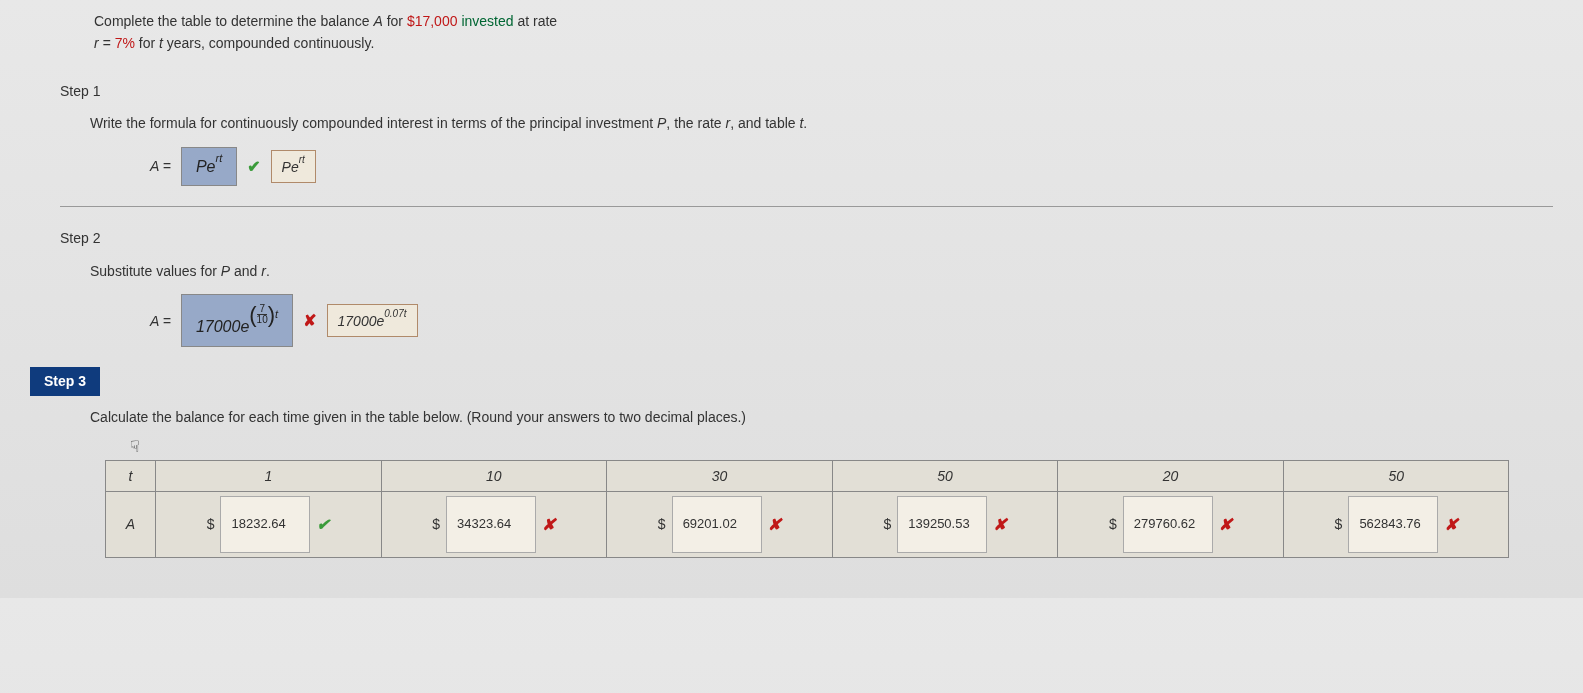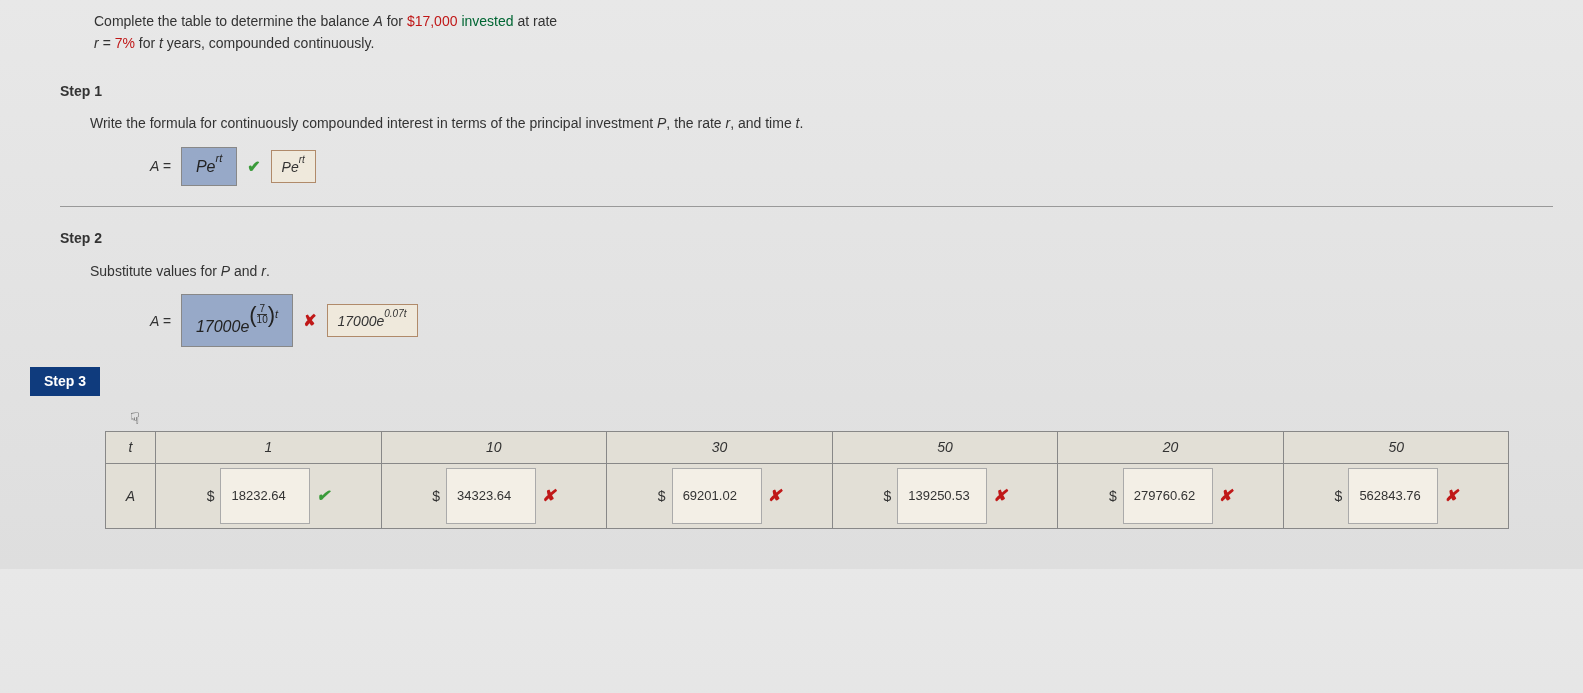--- a/index.html
+++ b/index.html
@@ -17,7 +17,7 @@
     .intro .invested { color: #006633; }
     .intro .rate { color: #c01818; }
     .intro em { font-style: italic; }
-    .step-title { font-weight: bold; margin-bottom: 10px; margin-top: 16px; }
+    .step-title { font-weight: normal; margin-bottom: 10px; margin-top: 16px; }
     .step-body { margin-left: 30px; margin-bottom: 20px; }
     .formula-row { display: flex; align-items: center; gap: 10px; margin-left: 60px; margin-top: 12px; }
     .formula-label { font-style: italic; }

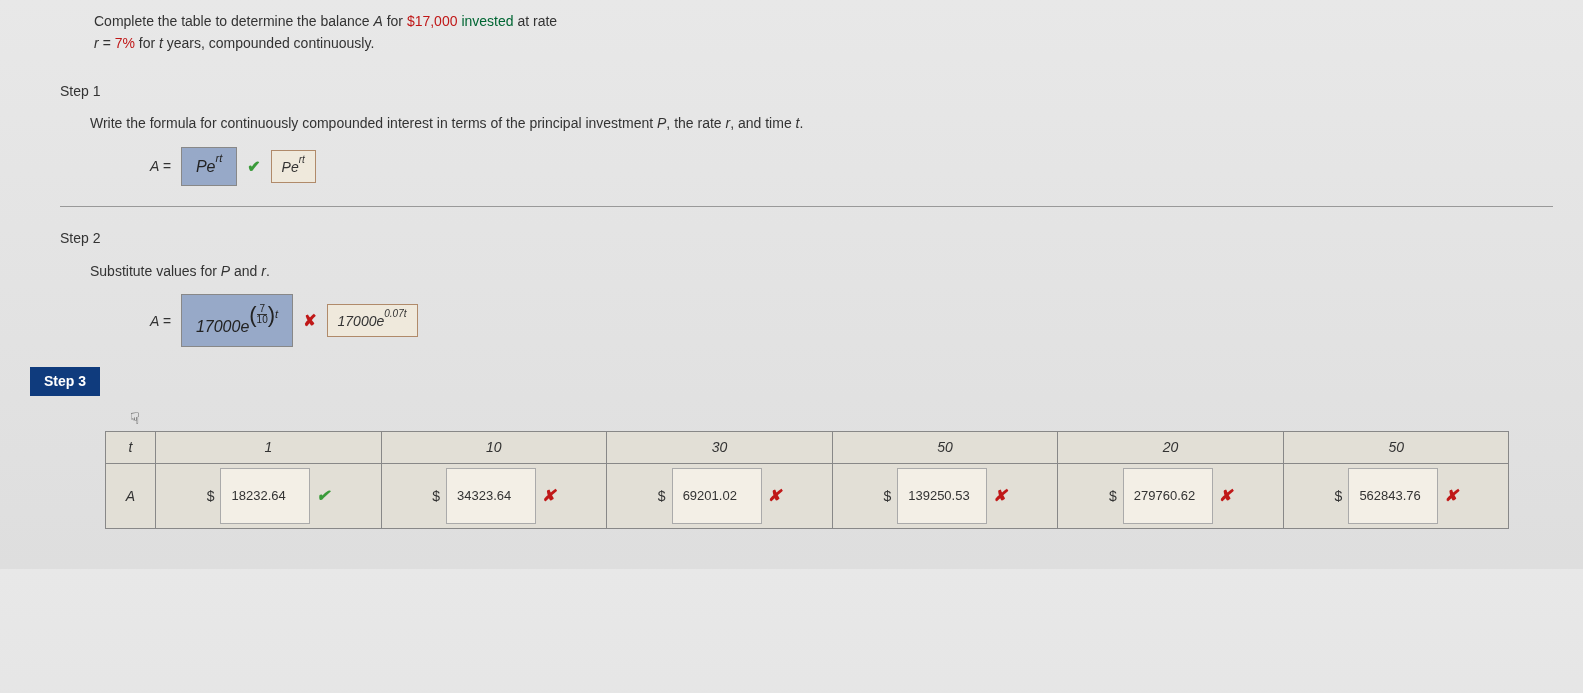--- a/index.html
+++ b/index.html
@@ -102,7 +102,7 @@
 
 <div class="step-title">Step 1</div>
 <div class="step-body">
-  <span>Write the formula for continuously compounded interest in terms of the principal investment </span><em>P</em><span>, the rate </span><em>r</em><span>, and time </span><em>t</em><span>.</span>
+  <span>Write the formula for continuously compounded interest in terms of the principal investment </span><em>P</em><span>, the rate </span><em>r</em><span>, and table </span><em>t</em><span>.</span>
   <div class="formula-row">
     <span class="formula-label">A = </span>
     <span class="answer-box"><span>Pe</span><sup>rt</sup></span>

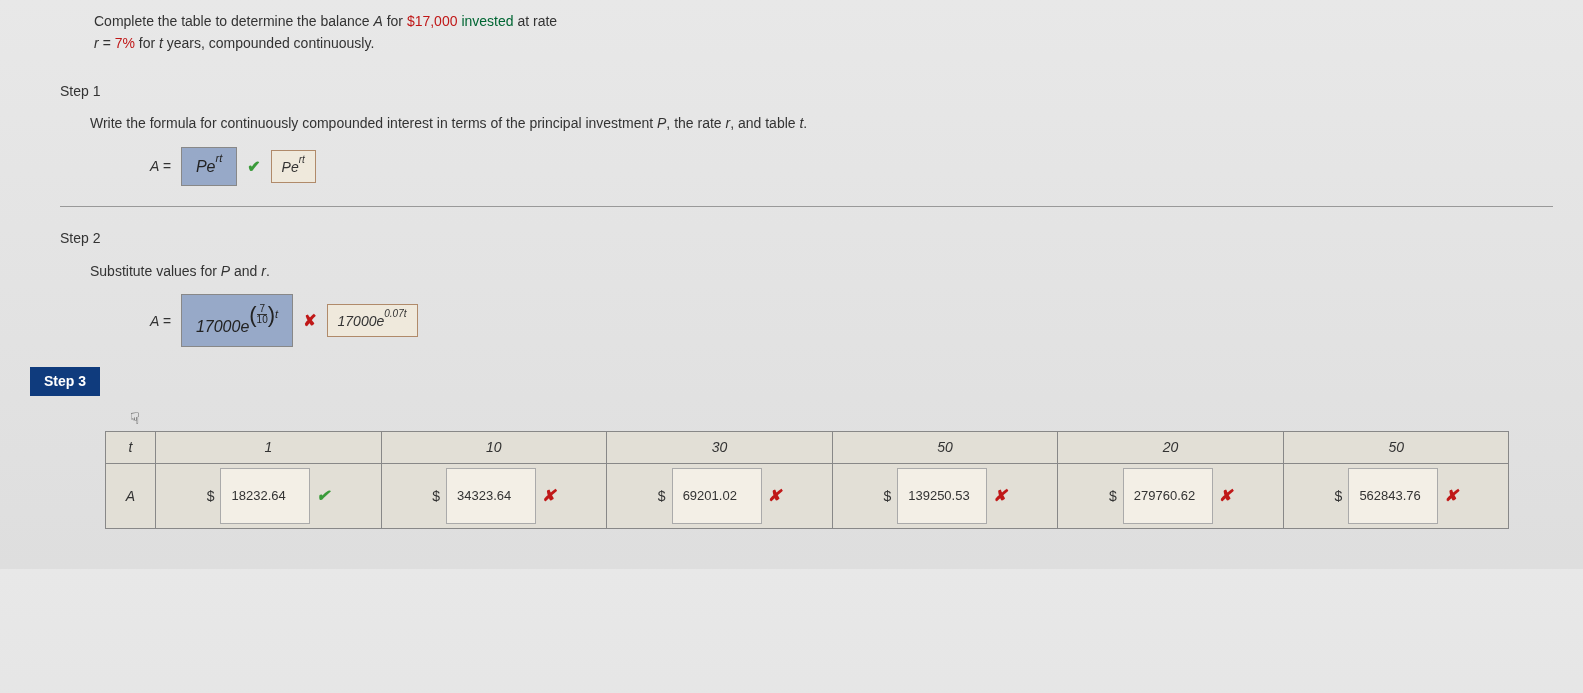--- a/index.html
+++ b/index.html
@@ -139,6 +139,7 @@
   <div class="step3-bar"></div>
 </div>
 <div class="step-body">
+  <span>Calculate the balance for each time given in the table below. (Round your answers to two decimal places.)</span>
   <div class="cursor-icon">☟</div>
   <table class="balance">
     <tbody>

